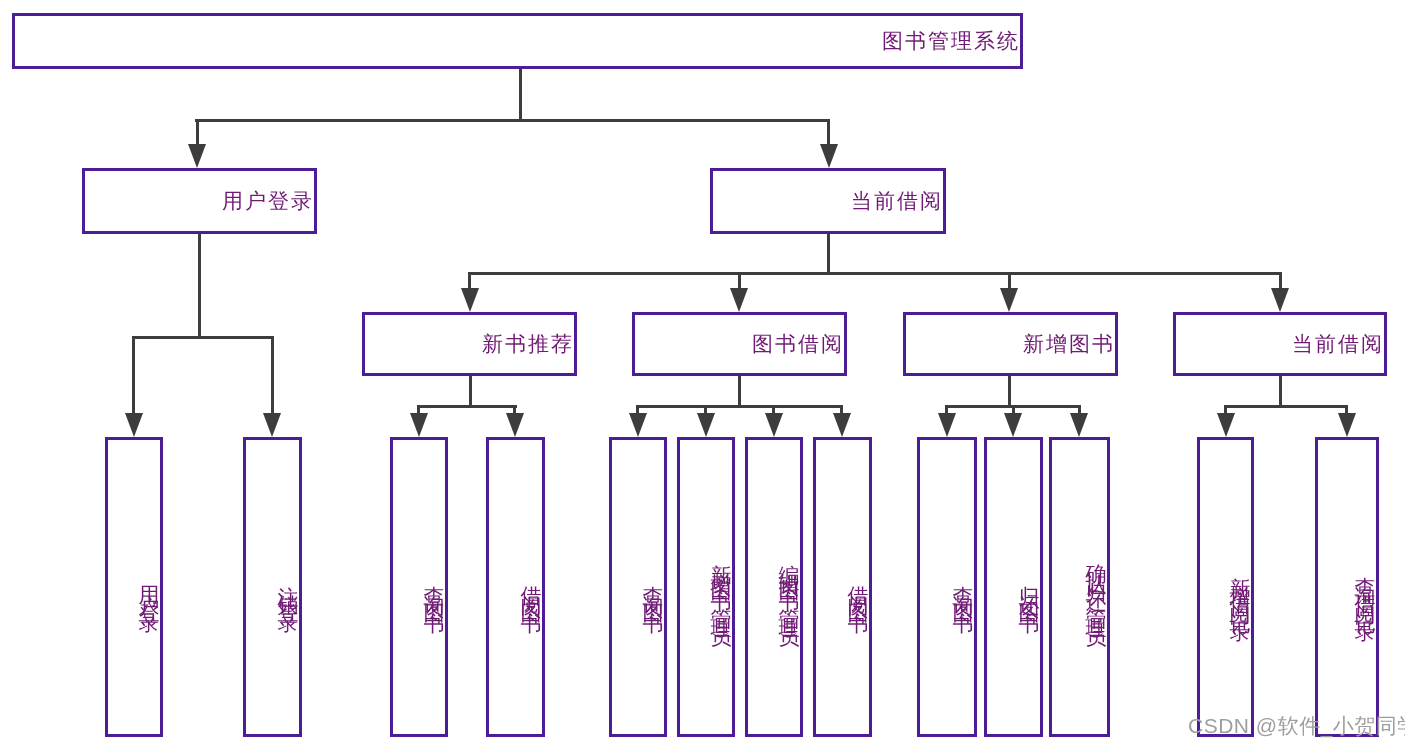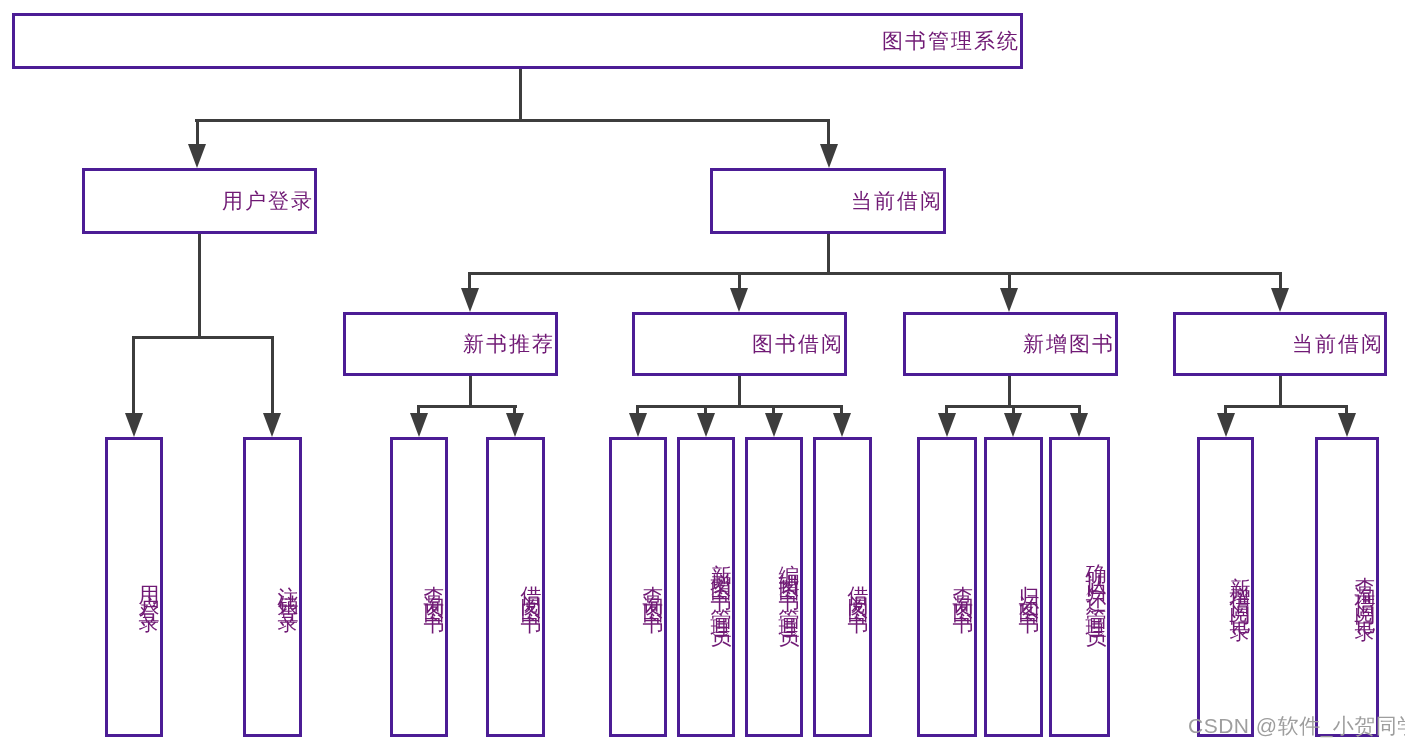--- a/index.html
+++ b/index.html
@@ -96,7 +96,7 @@
   <div class="line" style="left:1279px; top:275px; width:3px; height:13px;"></div>
   <div class="arrow" style="left:1271px; top:288px;"></div>
 
-  <div class="node" style="left:343px; top:312px; width:215px; height:64px;">
+  <div class="node" style="left:362px; top:312px; width:215px; height:64px;">
     <span class="hlabel">新书推荐</span>
   </div>
   <div class="node" style="left:632px; top:312px; width:215px; height:64px;">

